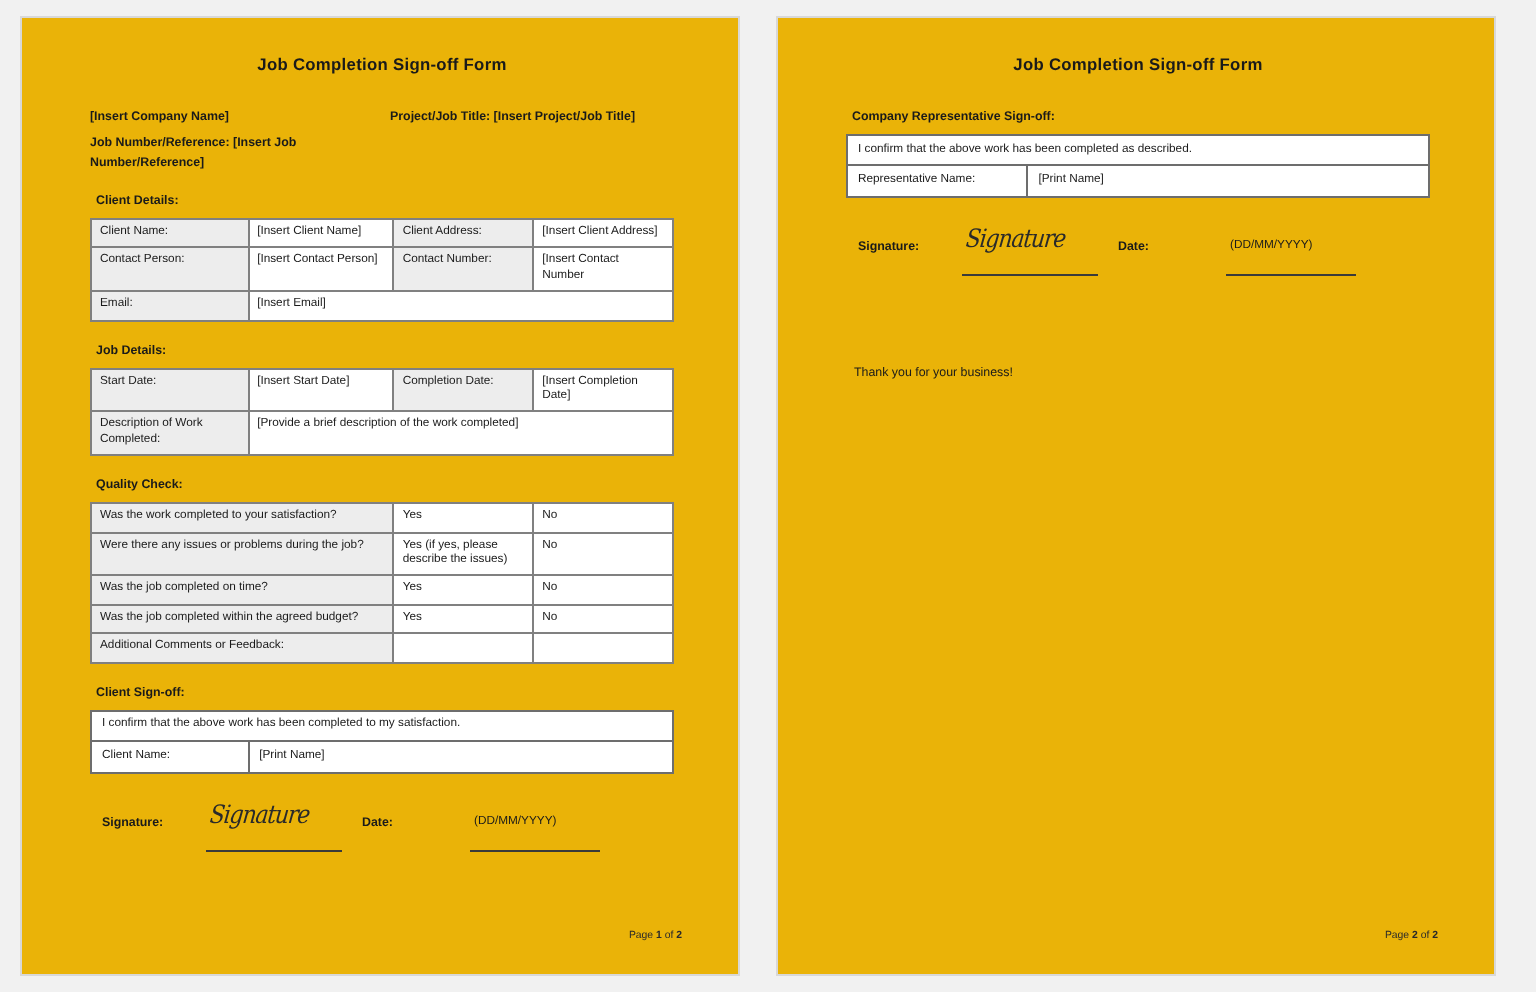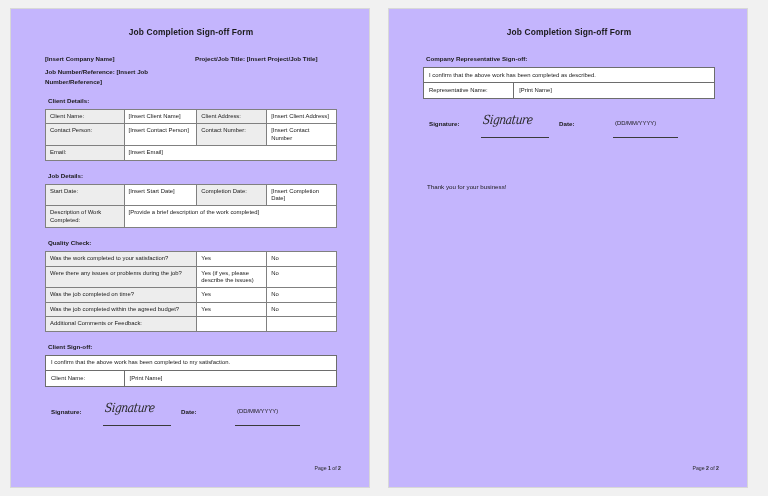--- a/index.html
+++ b/index.html
@@ -26,7 +26,7 @@
     position: relative;
     width: 360px;
     height: 480px;
-    background: #c4b5fd;
+    background: #eab308;
     border: 1px solid #d8d8d8;
     box-sizing: border-box;
     overflow: hidden;

